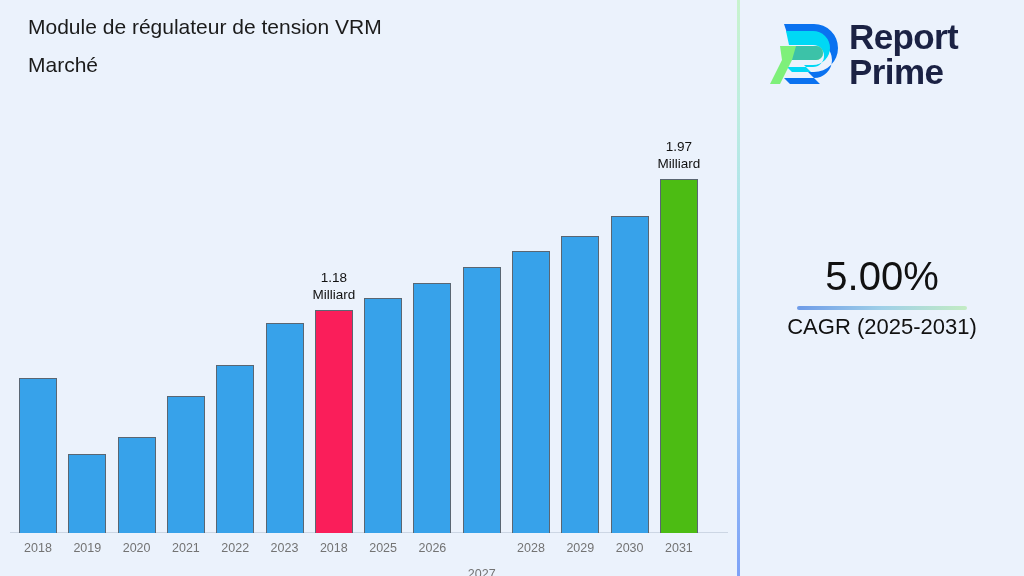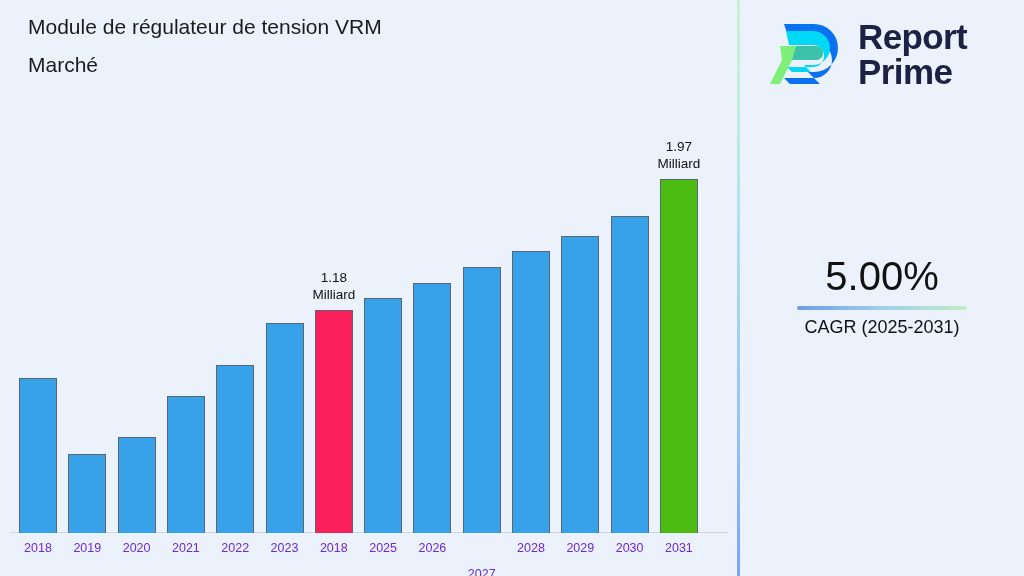--- a/index.html
+++ b/index.html
@@ -97,7 +97,7 @@
     width: 240px; height: 84px;
     display: flex;
     align-items: center;
-    gap: 12px;
+    gap: 3px;
   }
   #logo-mark { width: 76px; height: 72px; flex: none; }
   #logo-text {

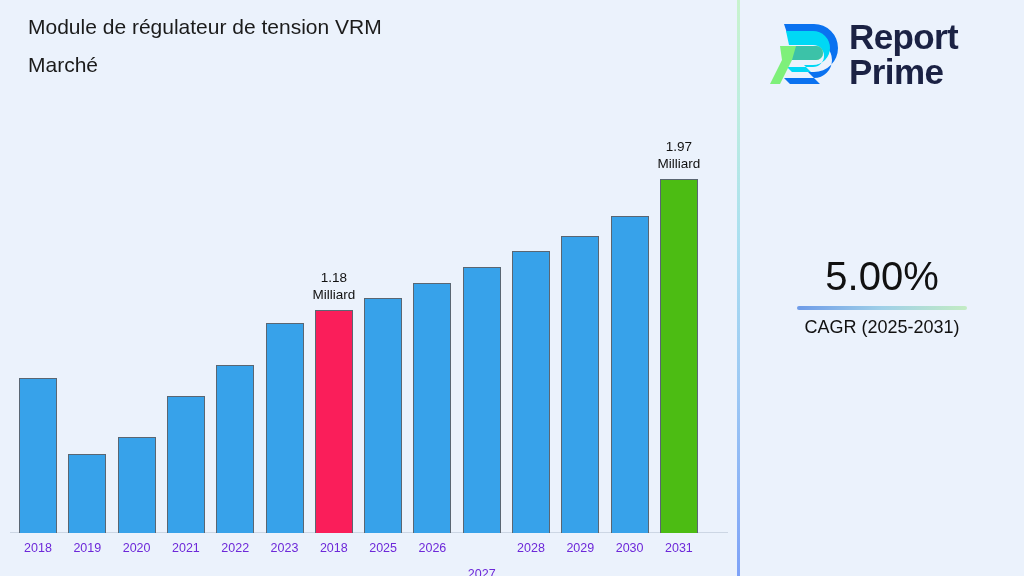--- a/index.html
+++ b/index.html
@@ -127,7 +127,7 @@
     background: linear-gradient(to right, #6e9be8 0%, #9fd0e8 50%, #c3ecc3 100%);
   }
   #cagr-caption {
-    font-size: 18px;
+    font-size: 22px;
     color: #111;
     line-height: 24px;
   }

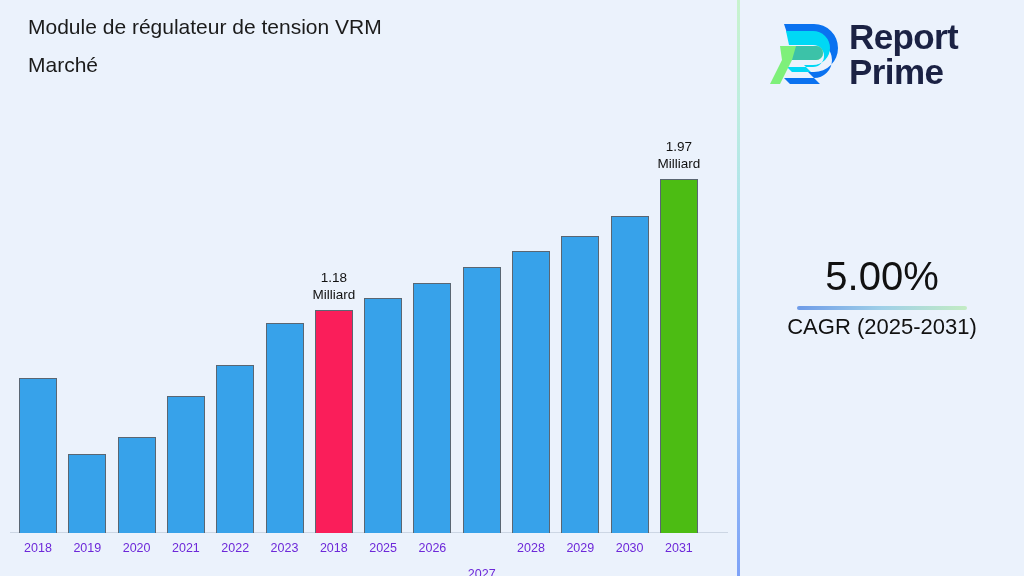--- a/index.html
+++ b/index.html
@@ -71,7 +71,7 @@
     top: 541px;
     text-align: center;
     font-size: 12.5px;
-    color: #6d28d9;
+    color: #737373;
     width: 60px;
   }
 

